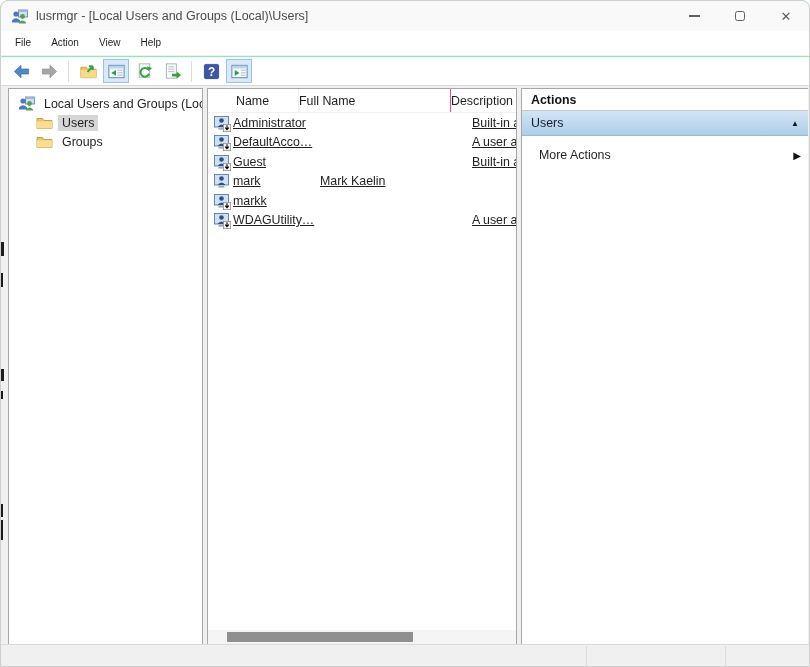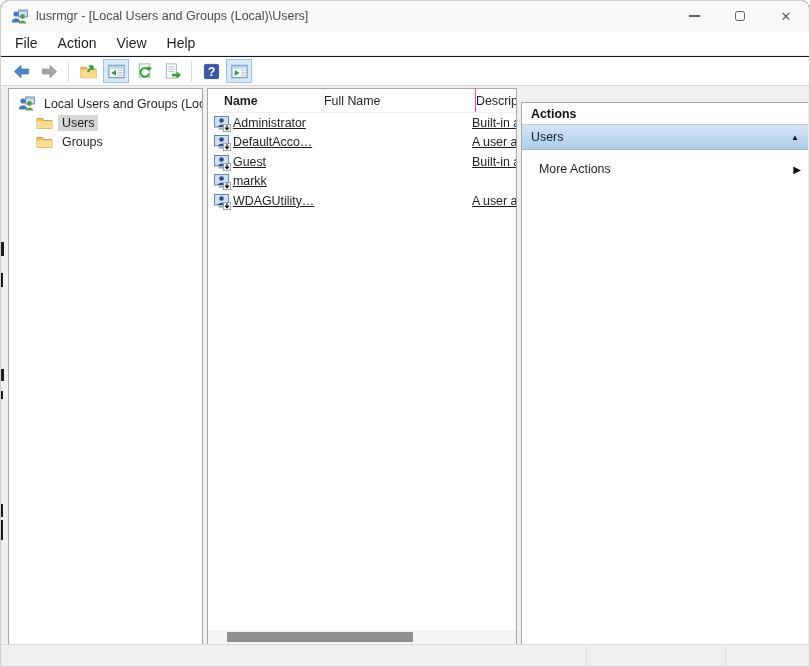--- a/index.html
+++ b/index.html
@@ -4,7 +4,7 @@
 <style>
   * { box-sizing: border-box; }
   html,body { margin:0; padding:0; background:#ffffff; font-family:"Liberation Sans",sans-serif; }
-  .window{ position:relative; width:810px; height:667px; background:#0f172a;
+  .window{ position:relative; width:810px; height:667px; background:#86efac;
            border:1px solid #cfcfcf; border-radius:8px 8px 0 0; overflow:hidden; }
 
   

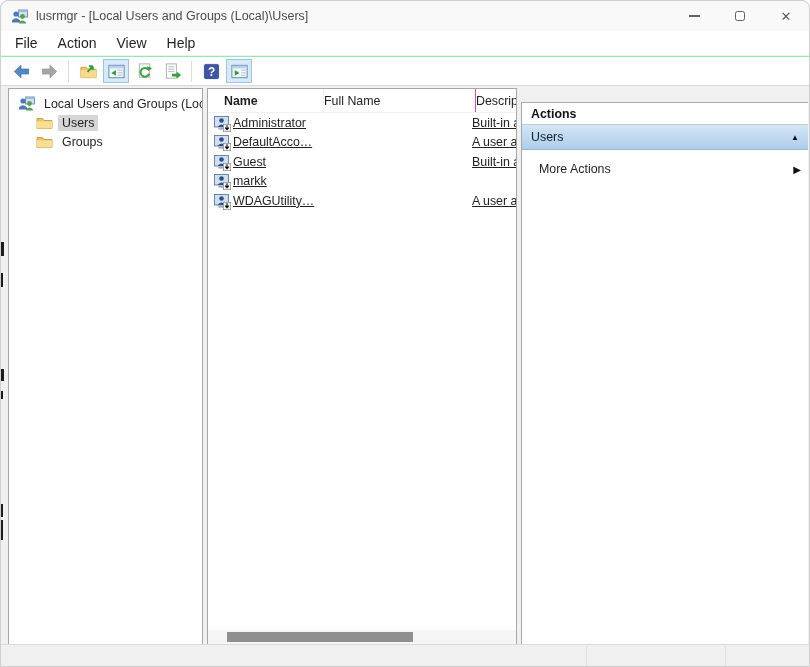--- a/index.html
+++ b/index.html
@@ -21,7 +21,7 @@
   
   .menubar{ position:absolute; left:0; top:30px; width:100%; height:25px; background:#ffffff;
             display:flex; align-items:center; padding-left:4px; border-bottom:1px solid #efefef; }
-  .menu-item{ font-size:14px; color:#1f1f1f; padding:0 10px; line-height:24px; }
+  .menu-item{ font-size:10px; color:#1f1f1f; padding:0 10px; line-height:24px; }
 
   
   .toolbar{ position:absolute; left:0; top:56px; width:100%; height:29px; background:#ffffff;

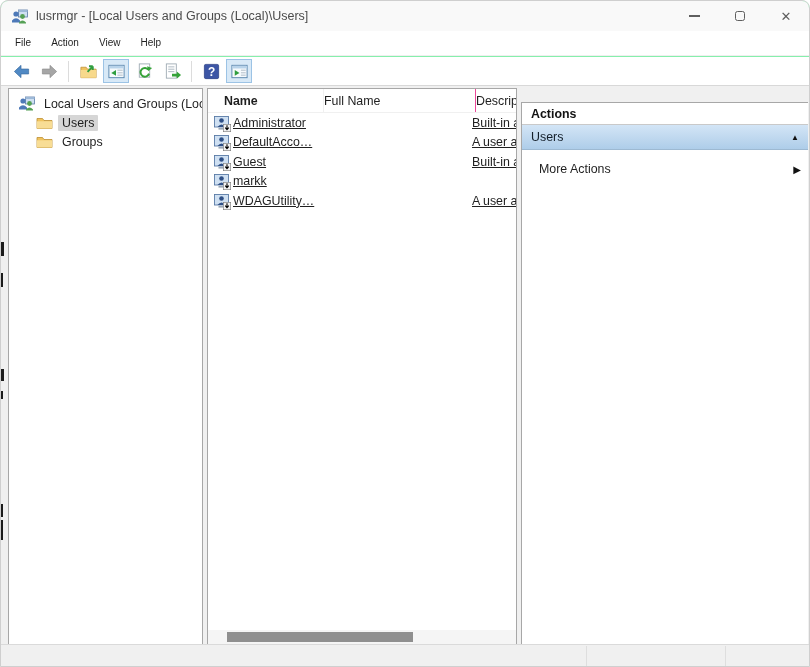--- a/index.html
+++ b/index.html
@@ -50,7 +50,7 @@
   
   .list-header{ display:flex; height:24px; align-items:center; font-size:12.4px; color:#1f1f1f;
                 border-bottom:1px solid #f0f0f0; white-space:nowrap; }
-  .lh-name{ width:116px; padding-left:16px; border-right:1px solid #f0f0f0; height:100%; display:flex; align-items:center;font-weight:bold; }
+  .lh-name{ width:91px; padding-left:28px; border-right:1px solid #f0f0f0; height:100%; display:flex; align-items:center; }
   .lh-full{ width:152px; padding-left:0; border-right:1px solid #ec4899; height:100%; display:flex; align-items:center; }
   .lh-desc{ flex:1; padding-left:0; height:100%; display:flex; align-items:center; overflow:hidden; }
   .lrow{ display:flex; align-items:center; height:19.5px; font-size:12.4px; color:#1f1f1f; white-space:nowrap;text-decoration:underline; }

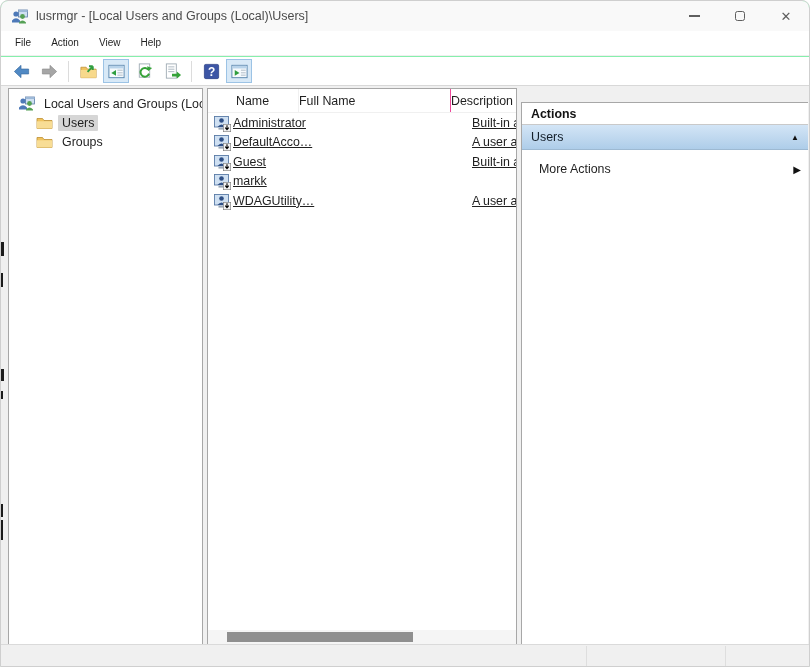--- a/index.html
+++ b/index.html
@@ -37,7 +37,7 @@
   .panel{ position:absolute; background:#ffffff; border:1px solid #a7a7a7; }
   .tree-panel{ left:7px; top:87px; width:195px; height:557px; padding-top:5px; overflow:hidden; }
   .list-panel{ left:206px; top:87px; width:310px; height:557px; overflow:hidden; }
-  .actions-panel{ left:520px; top:101px; width:287px; height:557px; border-right:none; overflow:hidden; }
+  .actions-panel{ left:520px; top:87px; width:287px; height:557px; border-right:none; overflow:hidden; }
 
   
   .tree-row{ display:flex; align-items:center; height:19px; font-size:12.4px; color:#1f1f1f; white-space:nowrap; }

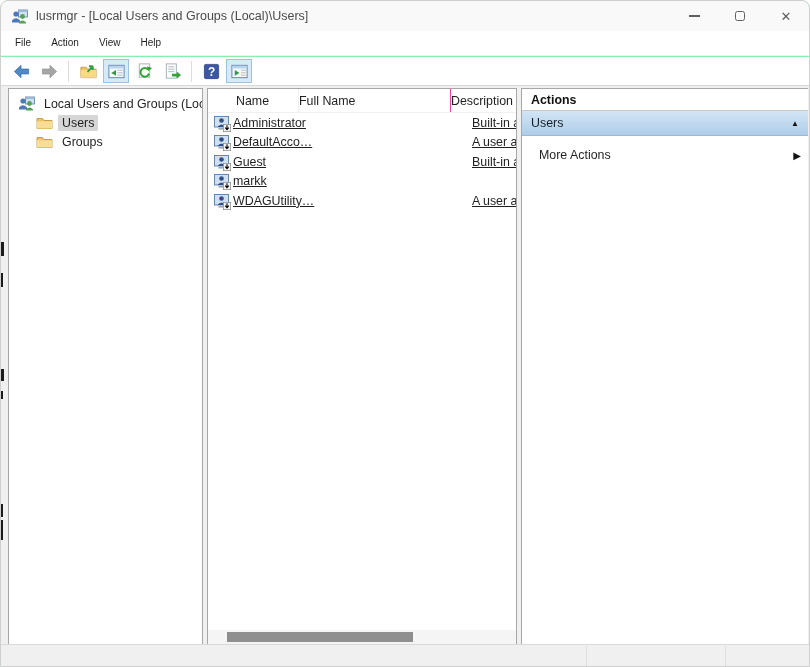--- a/index.html
+++ b/index.html
@@ -277,6 +277,20 @@
           <span class="lc-full"></span>
           <span class="lc-desc">Built-in a</span>
         </div>
+        <div class="lrow">
+          <span class="user-icon">
+            <svg viewBox="0 0 15 14">
+              <rect x="0.5" y="0.5" width="14" height="10.5" fill="#cfe0f2" stroke="#5a7ba6" stroke-width="0.9"></rect>
+              <circle cx="7.5" cy="4.5" r="2.3" fill="#2e4f86"></circle>
+              <path d="M3.5 11 q4 -5 8 0 Z" fill="#2e4f86"></path>
+              <rect x="4.5" y="12" width="6" height="1.6" fill="#9aa7b5"></rect>
+            </svg>
+
+          </span>
+          <span class="lc-name">mark</span>
+          <span class="lc-full">Mark Kaelin</span>
+          <span class="lc-desc"></span>
+        </div>
         <div class="lrow disabled">
           <span class="user-icon">
             <svg viewBox="0 0 15 14">

